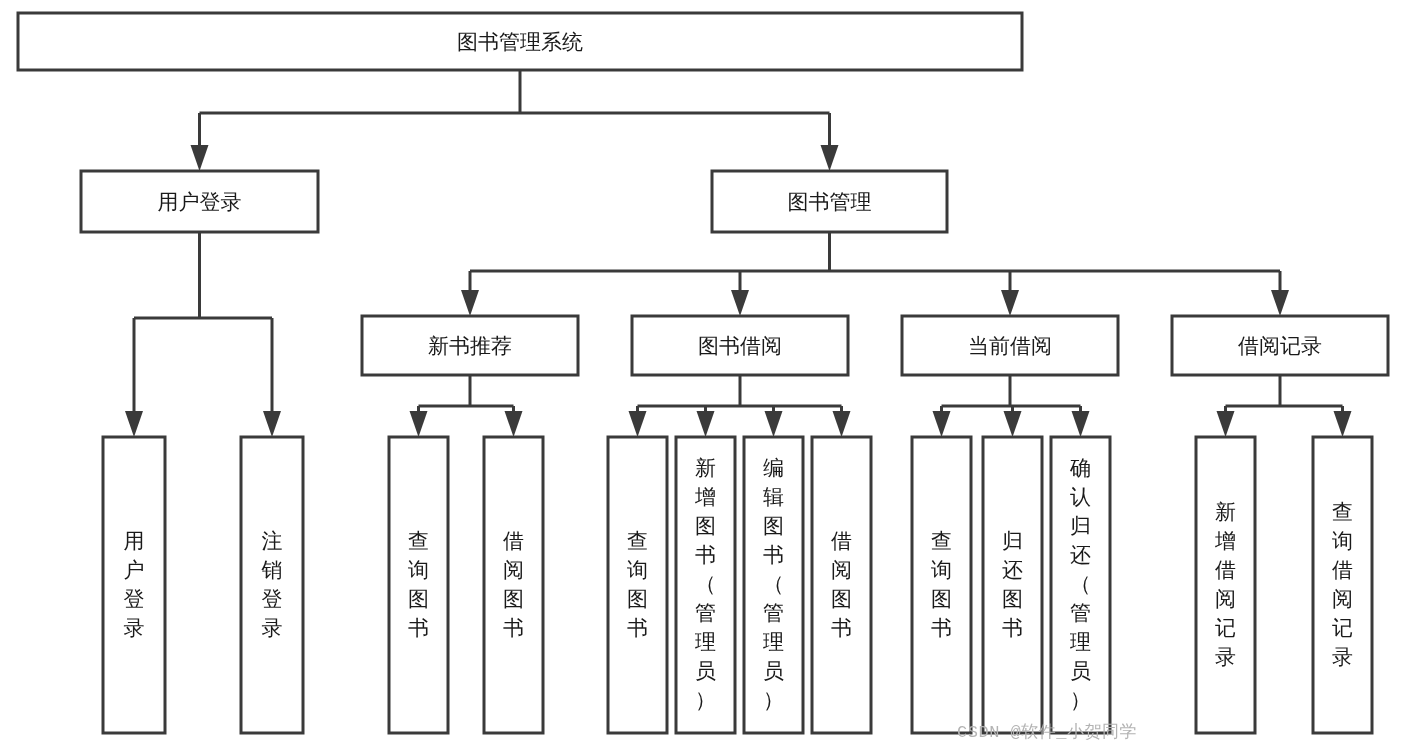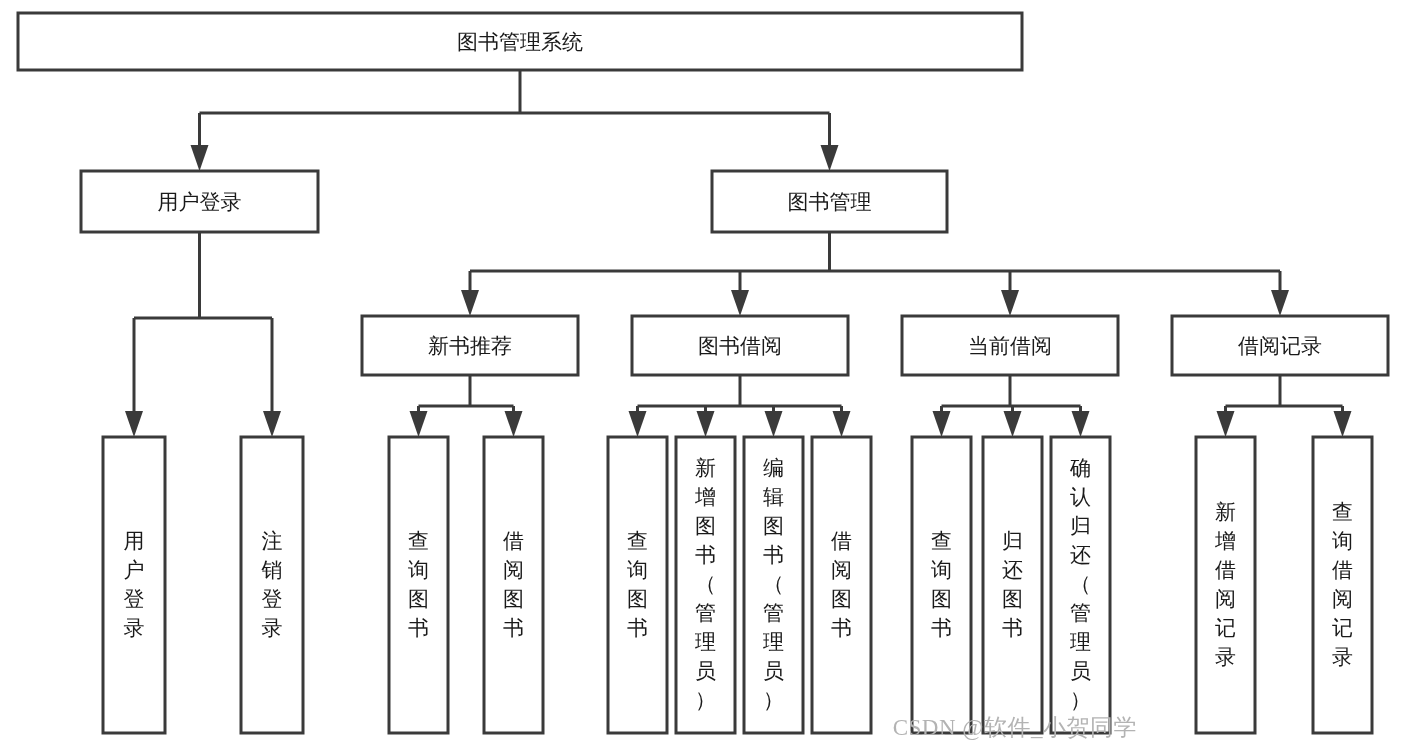--- a/index.html
+++ b/index.html
@@ -55,8 +55,8 @@
     position: absolute;
     right: 16px;
     bottom: 4px;
-    font-family: Liberation Serif, serif;
-    font-size: 23px;
+    font-family: Liberation Mono, monospace;
+    font-size: 17px;
     color: #b3b3b3;
     letter-spacing: 0.5px;
     white-space: nowrap;

